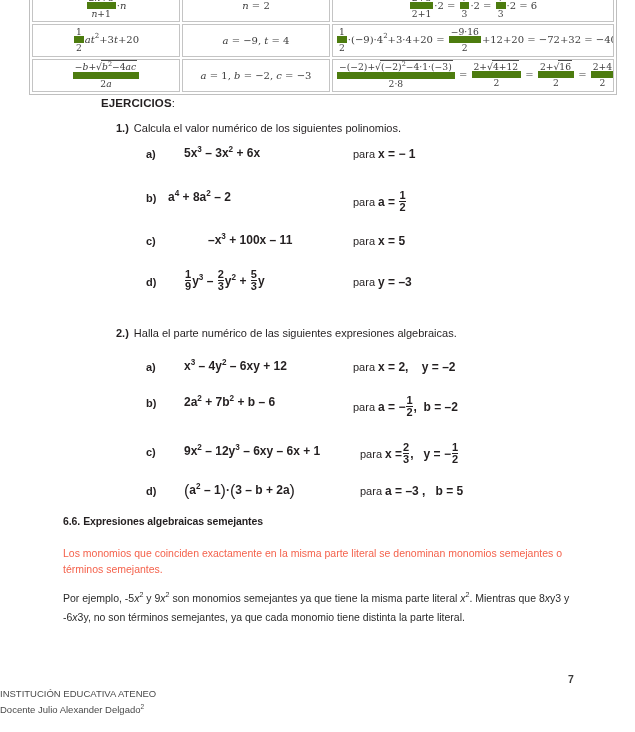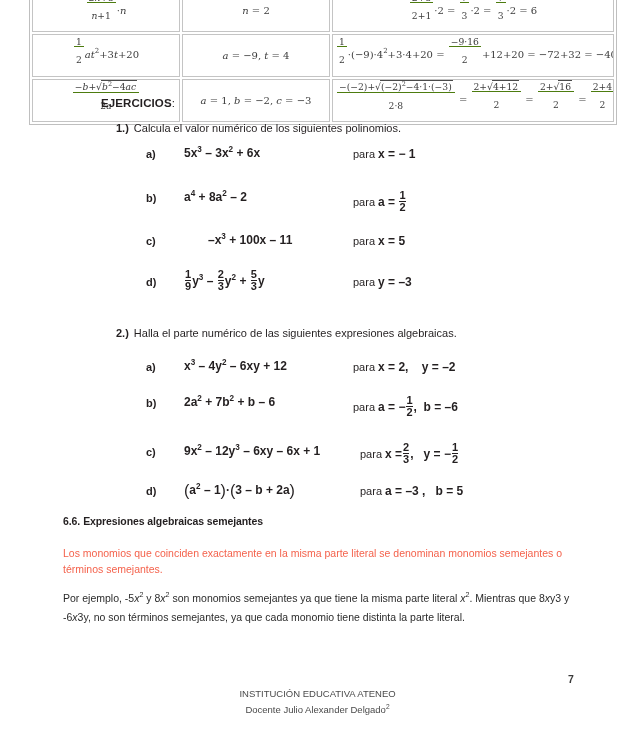--- a/index.html
+++ b/index.html
@@ -61,8 +61,8 @@
   .frac .num { display: block; padding: 0 2px; font-size: 0.92em; }
   .frac .den {
     display: block;
-    border-top: 1px solid #4d7c0f;
-    padding: 8px 2px;
+    border-top: 7px solid #4d7c0f;
+    padding: 0 2px;
     font-size: 0.92em;
   }
   .sup { font-size: 0.7em; vertical-align: super; }

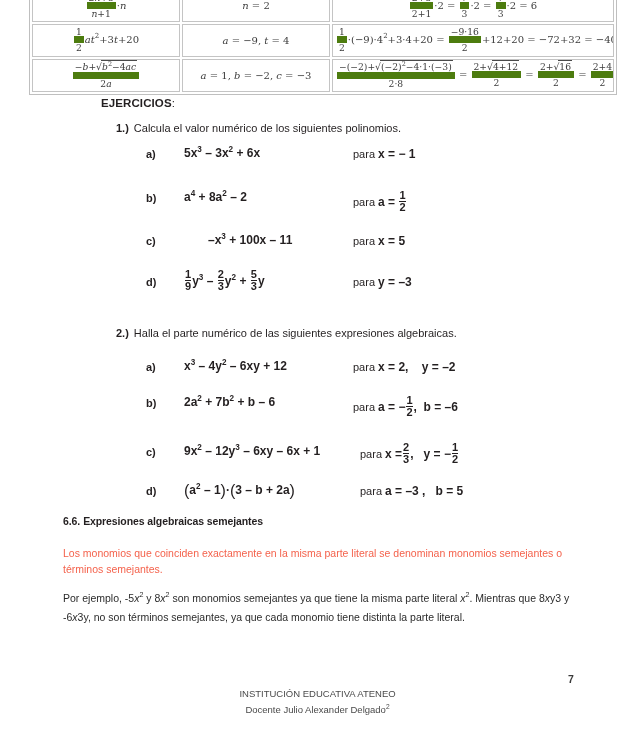--- a/index.html
+++ b/index.html
@@ -244,7 +244,7 @@
   <div class="mathexp" style="position:absolute; left:353px; top:147px; font-weight:normal;"><span style="font-weight:normal;font-size:11px;">para </span><b>x = − 1</b></div>
 
   <div class="item-letter" style="left:146px; top:192px;">b)</div>
-  <div class="mathexp" style="position:absolute; left:184px; top:189px;text-align:center;">a<span class="sup">4</span> + 8a<span class="sup">2</span> – 2</div>
+  <div class="mathexp" style="position:absolute; left:168px; top:189px;text-align:center;">a<span class="sup">4</span> + 8a<span class="sup">2</span> – 2</div>
   <div class="mathexp" style="position:absolute; left:353px; top:191px;"><span style="font-weight:normal;font-size:11px;">para </span><b>a = </b><span class="sfrac"><span class="num">1</span><span class="den">2</span></span></div>
 
   <div class="item-letter" style="left:146px; top:235px;">c)</div>

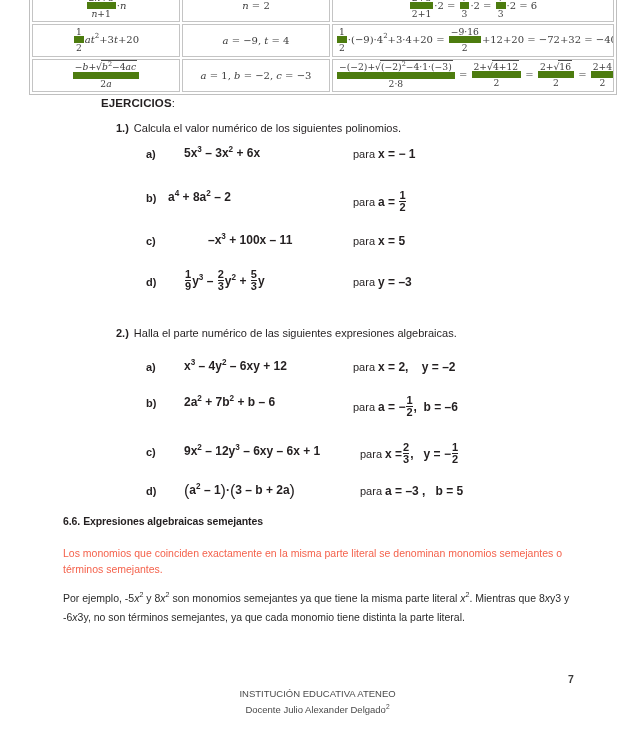--- a/index.html
+++ b/index.html
@@ -265,7 +265,7 @@
 
   <div class="item-letter" style="left:146px; top:397px;">b)</div>
   <div class="mathexp" style="position:absolute; left:184px; top:394px;">2a<span class="sup">2</span> + 7b<span class="sup">2</span> + b – 6</div>
-  <div class="mathexp" style="position:absolute; left:353px; top:396px;"><span style="font-weight:normal;font-size:11px;">para </span><b>a = −</b><span class="sfrac"><span class="num">1</span><span class="den">2</span></span><b>,</b> &nbsp;<b>b = –6</b></div>
+  <div class="mathexp" style="position:absolute; left:353px; top:396px;"><span style="font-weight:normal;font-size:11px;">para </span><b>a = −</b><span class="sfrac"><span class="num">1</span><span class="den">2</span></span><b>,</b> &nbsp;<b>b = –2</b></div>
 
   <div class="item-letter" style="left:146px; top:446px;">c)</div>
   <div class="mathexp" style="position:absolute; left:184px; top:443px;">9x<span class="sup">2</span> – 12y<span class="sup">3</span> – 6xy – 6x + 1</div>

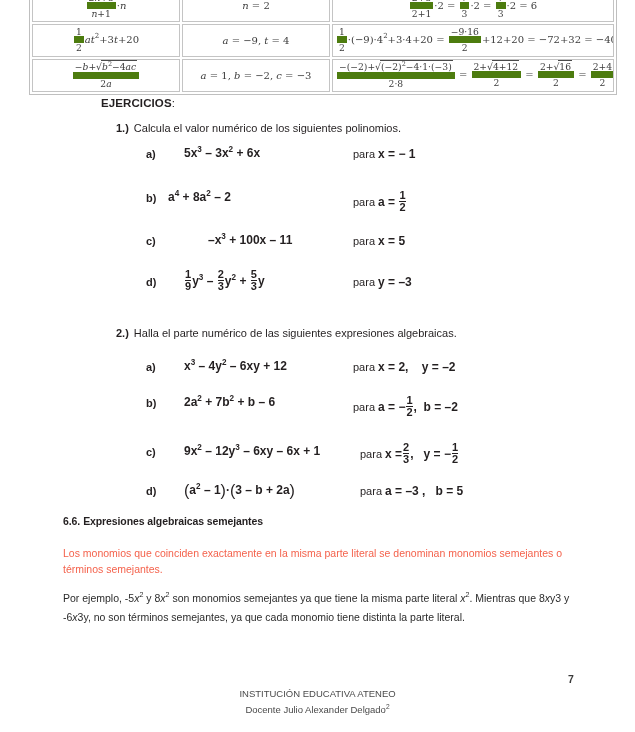--- a/index.html
+++ b/index.html
@@ -281,7 +281,7 @@
 
   <div class="red-para">Los monomios que coinciden exactamente en la misma parte literal se denominan monomios semejantes o términos semejantes.</div>
 
-  <div class="body-para"><span>Por ejemplo, -5</span><i>x</i><sup>2</sup><span> y 8</span><i>x</i><sup>2</sup><span> son monomios semejantes ya que tiene la misma parte literal </span><i>x</i><sup>2</sup><span>. Mientras que 8</span><i>x</i><span>y3 y -6</span><i>x</i><span>3y, no son términos semejantes, ya que cada monomio tiene distinta la parte literal.</span></div>
+  <div class="body-para"><span>Por ejemplo, -5</span><i>x</i><sup>2</sup><span> y 9</span><i>x</i><sup>2</sup><span> son monomios semejantes ya que tiene la misma parte literal </span><i>x</i><sup>2</sup><span>. Mientras que 8</span><i>x</i><span>y3 y -6</span><i>x</i><span>3y, no son términos semejantes, ya que cada monomio tiene distinta la parte literal.</span></div>
 
   <div class="page-num">7</div>
   <div class="footer">

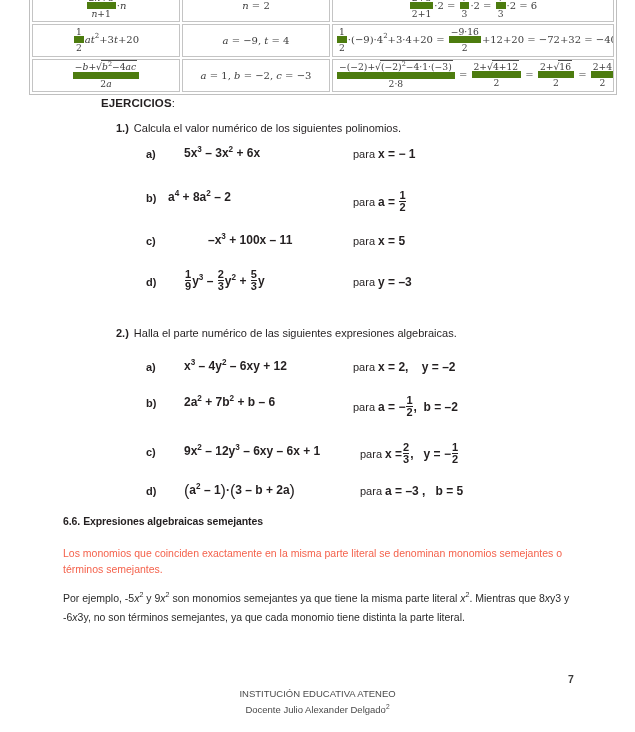--- a/index.html
+++ b/index.html
@@ -175,7 +175,6 @@
     left: 0;
     top: 687px;
     width: 635px;
-    text-align: center;
     font-size: 9.5px;
     line-height: 13px;
     color: #4a4a4a;

